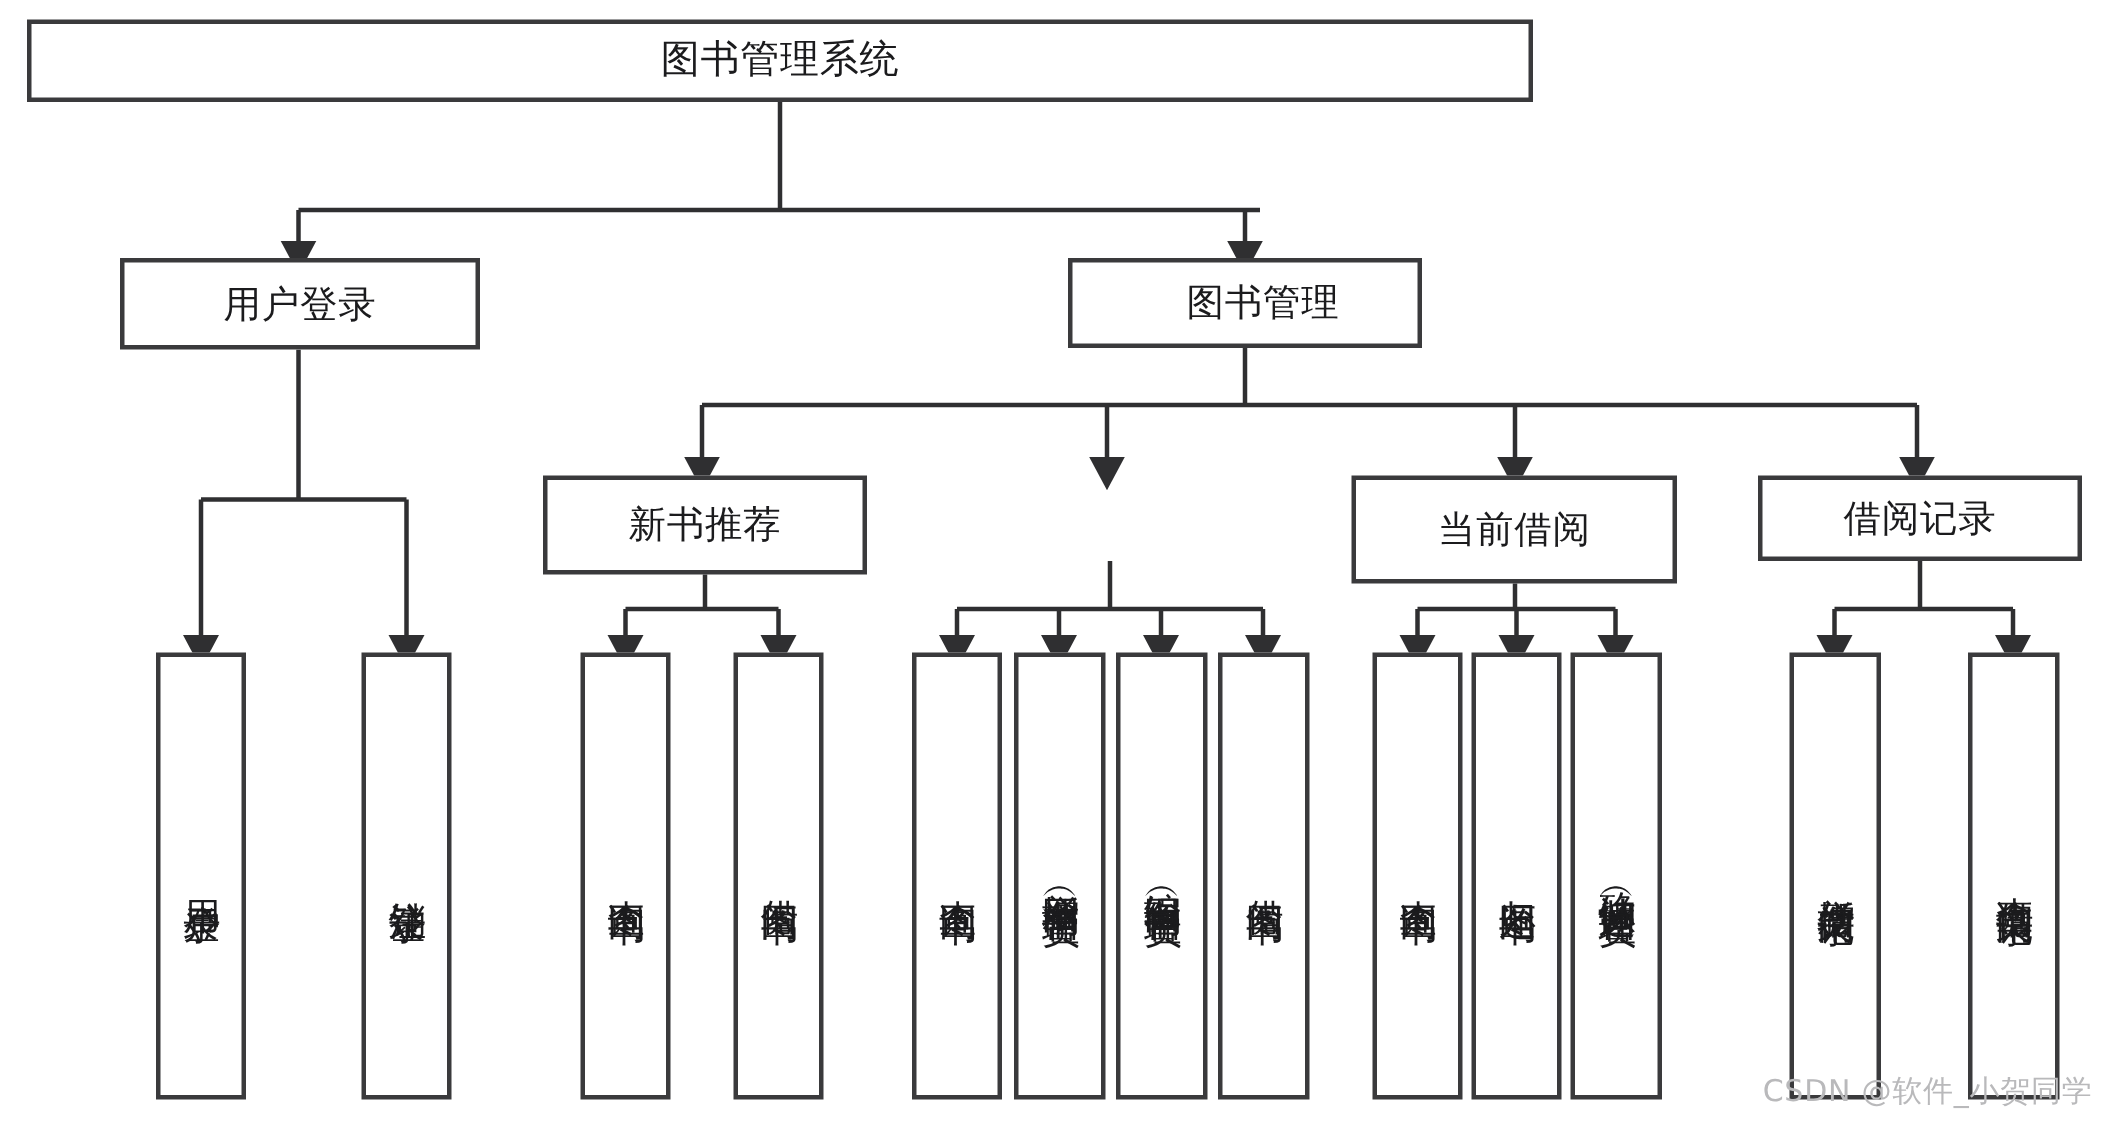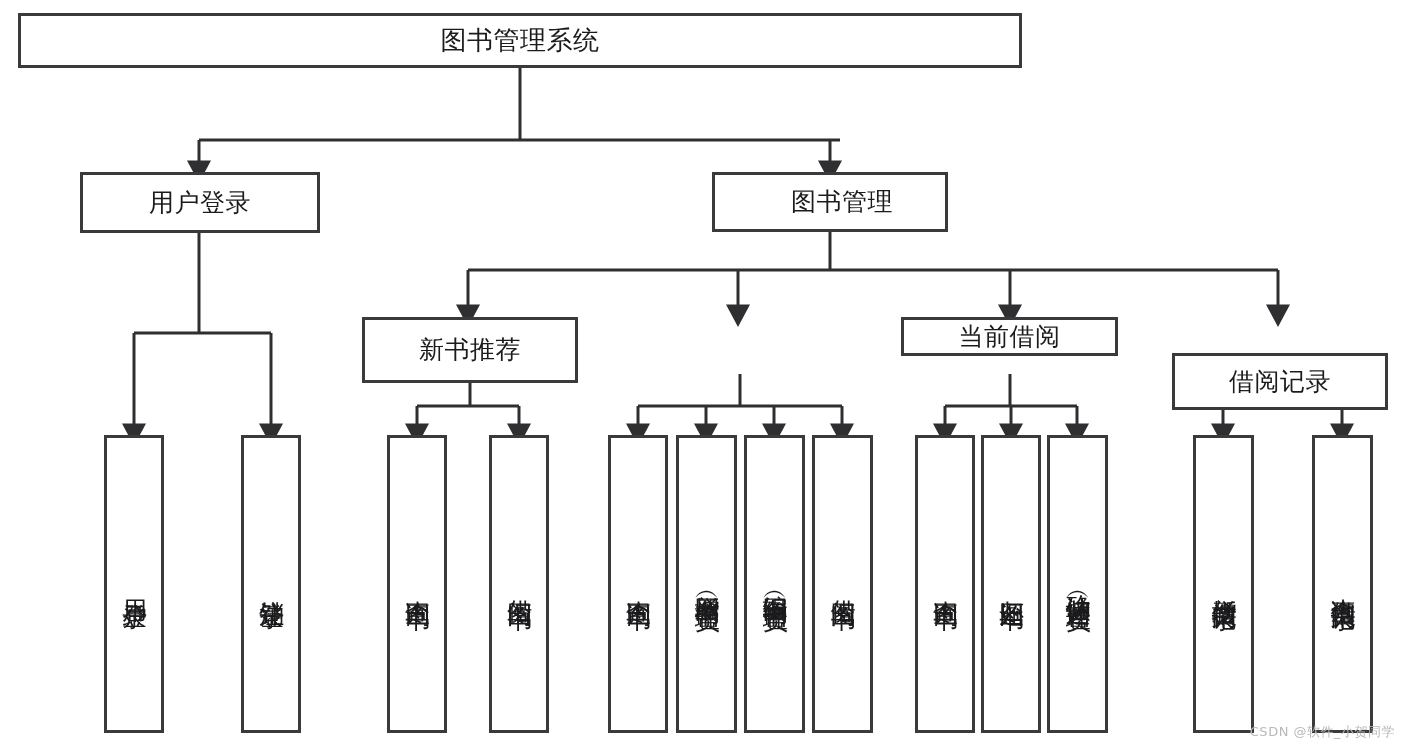--- a/index.html
+++ b/index.html
@@ -147,7 +147,7 @@
   </div>
 
 
-  <div class="node horiz" style="left: 901px; top: 317px; width: 217px; height: 39px; border-color: rgb(58, 58, 60); background: rgb(255, 255, 255); color: rgb(27, 27, 29);">
+  <div class="node horiz" style="left: 901px; top: 317px; width: 217px; height: 72px; border-color: rgb(58, 58, 60); background: rgb(255, 255, 255); color: rgb(27, 27, 29);">
     <span class="node-label">当前借阅</span>
   </div>
 

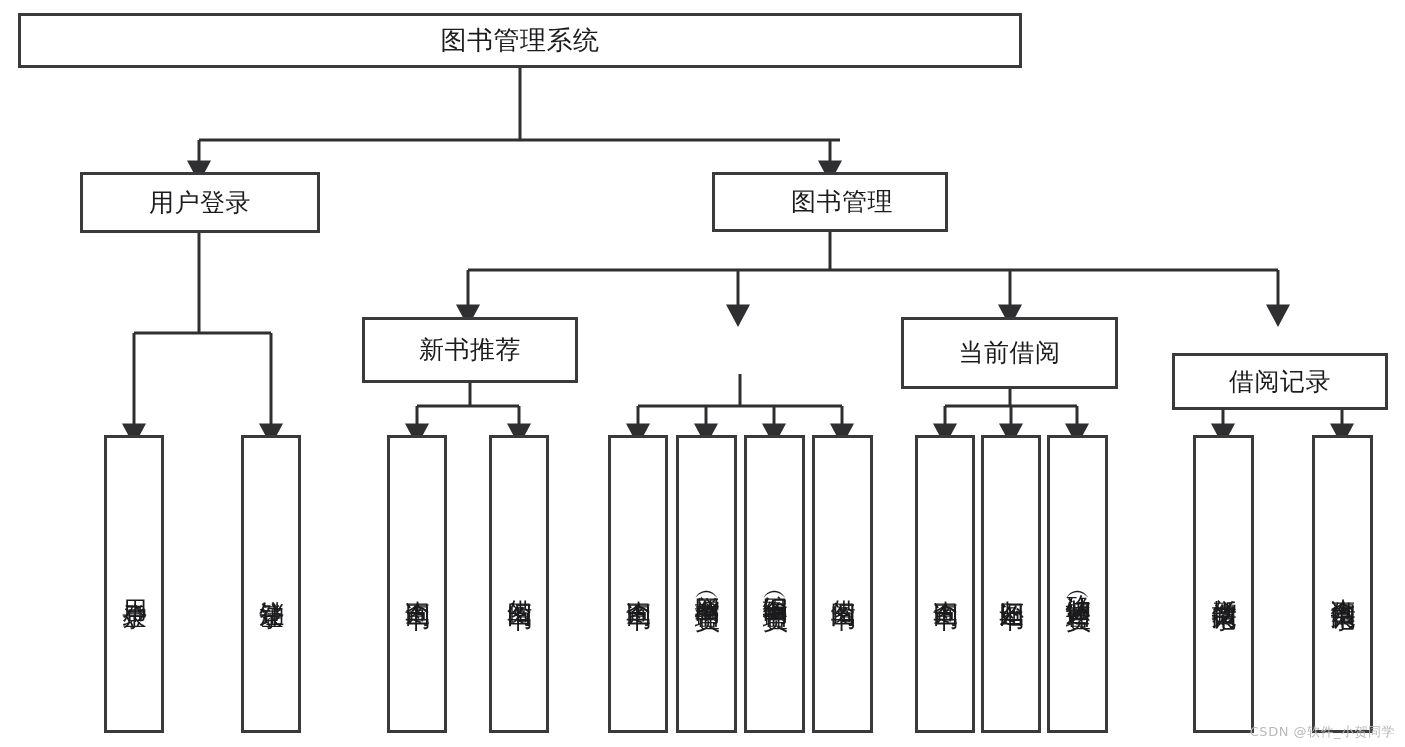--- a/index.html
+++ b/index.html
@@ -151,7 +151,7 @@
     <span class="node-label">当前借阅</span>
   </div>
 
-  <div class="node horiz" style="left: 1172px; top: 317px; width: 216px; height: 57px; border-color: rgb(58, 58, 60); background: rgb(255, 255, 255); color: rgb(27, 27, 29); margin-top: 36px;">
+  <div class="node horiz" style="left: 1172px; top: 317px; width: 216px; height: 57px; border-color: rgb(58, 58, 60); background: rgb(255, 255, 255); color: rgb(27, 27, 29);">
     <span class="node-label">借阅记录</span>
   </div>
 

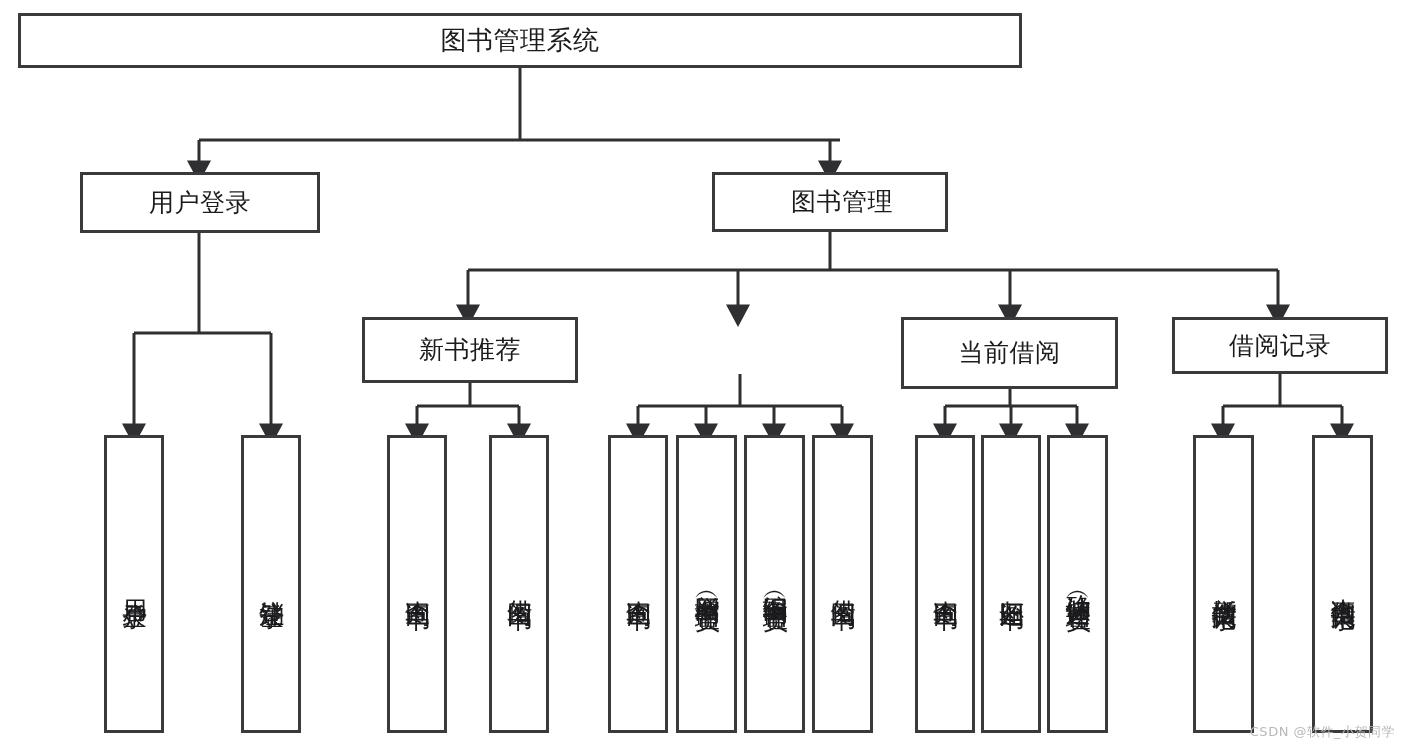--- a/index.html
+++ b/index.html
@@ -68,7 +68,7 @@
     position: absolute;
     right: 10px;
     bottom: 6px;
-    font-size: 13px;
+    font-size: 20px;
     color: #b9b9bb;
     letter-spacing: 0.5px;
     white-space: nowrap;

